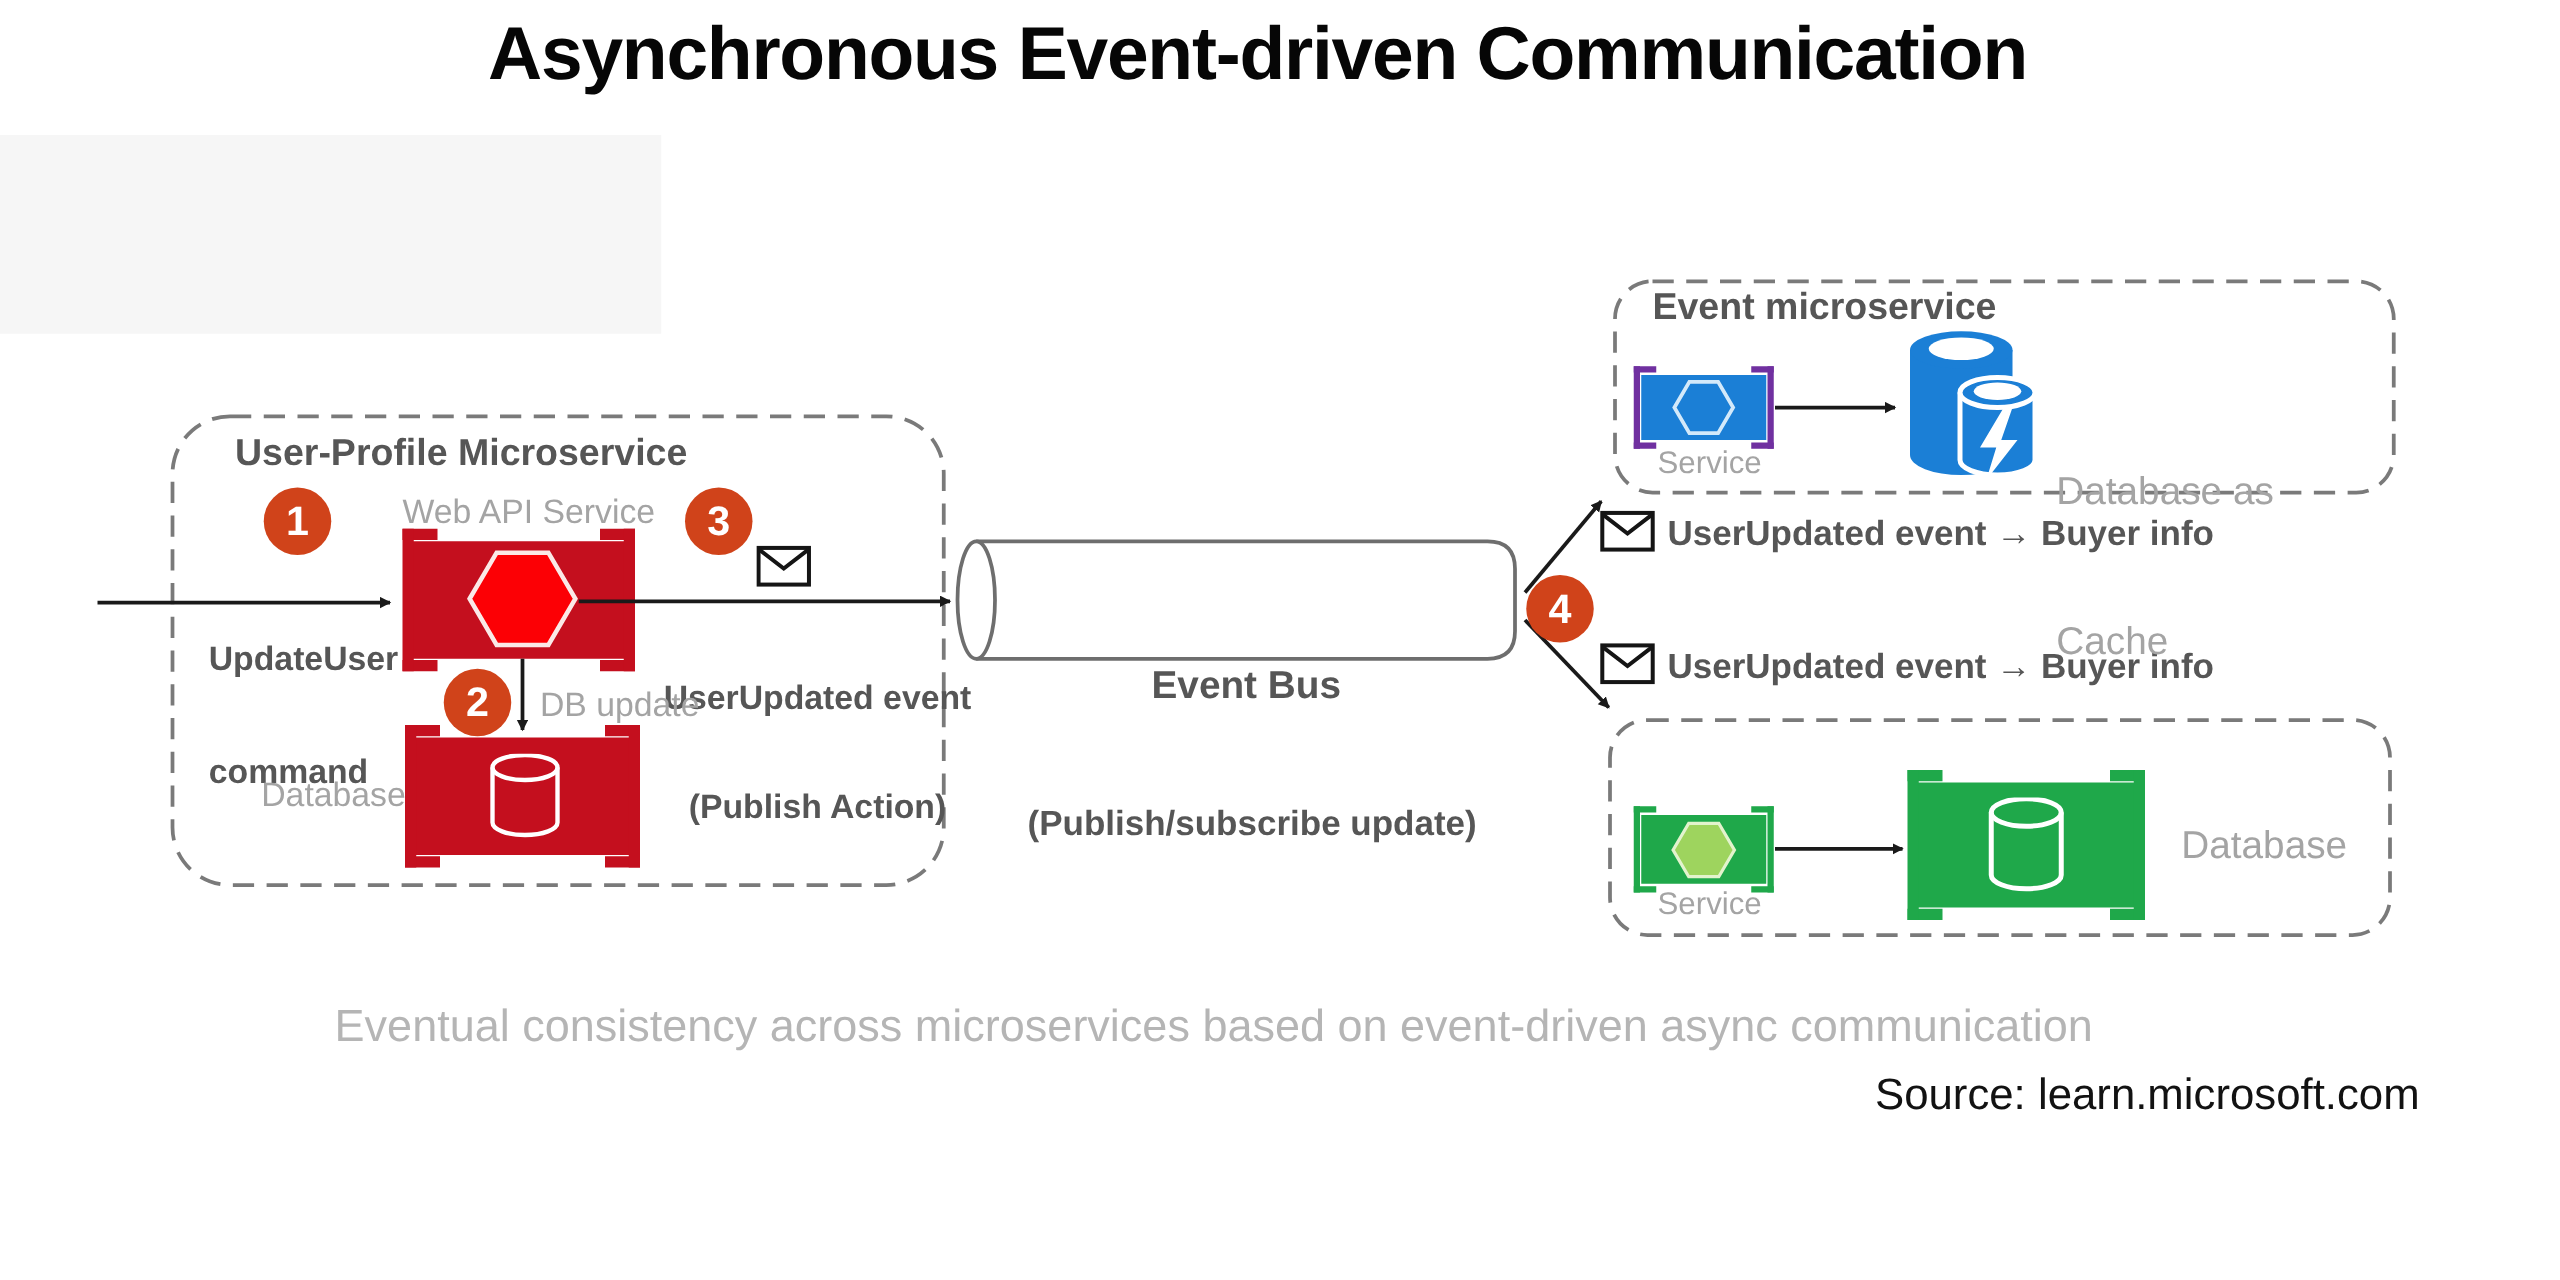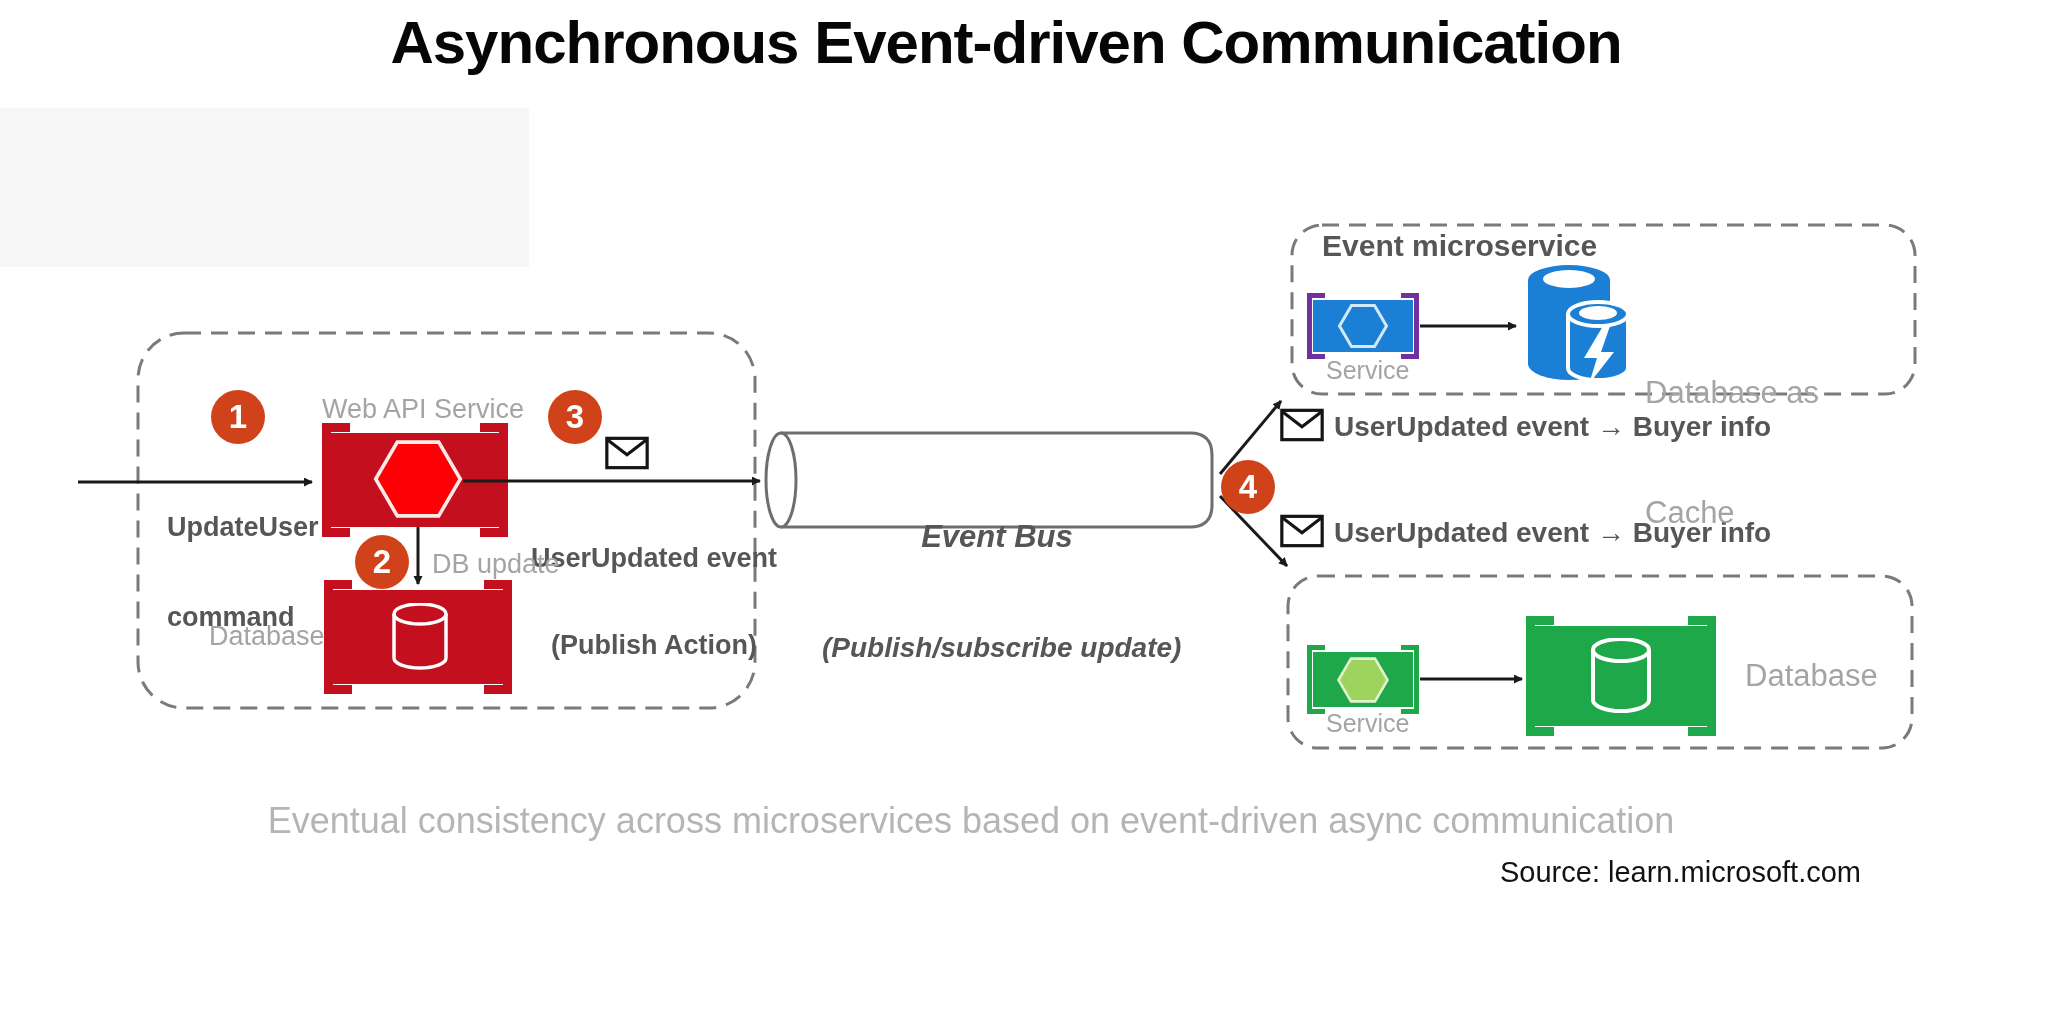--- a/index.html
+++ b/index.html
@@ -123,6 +123,7 @@
     <line x1="1420" y1="679" x2="1522" y2="679" stroke="#1a1a1a" stroke-width="3" marker-end="url(#ah)"></line>
   </svg>
 
+  <div class="t dark-b" style="left:188px;top:346px;font-size:30px;">User-Profile Microservice</div>
   <div class="badge" style="left:211px;top:390px;">1</div>
   <div class="t dark-b" style="left:167px;top:452px;font-size:27px;line-height:30px;">
     <span style="display:block;">UpdateUser</span>

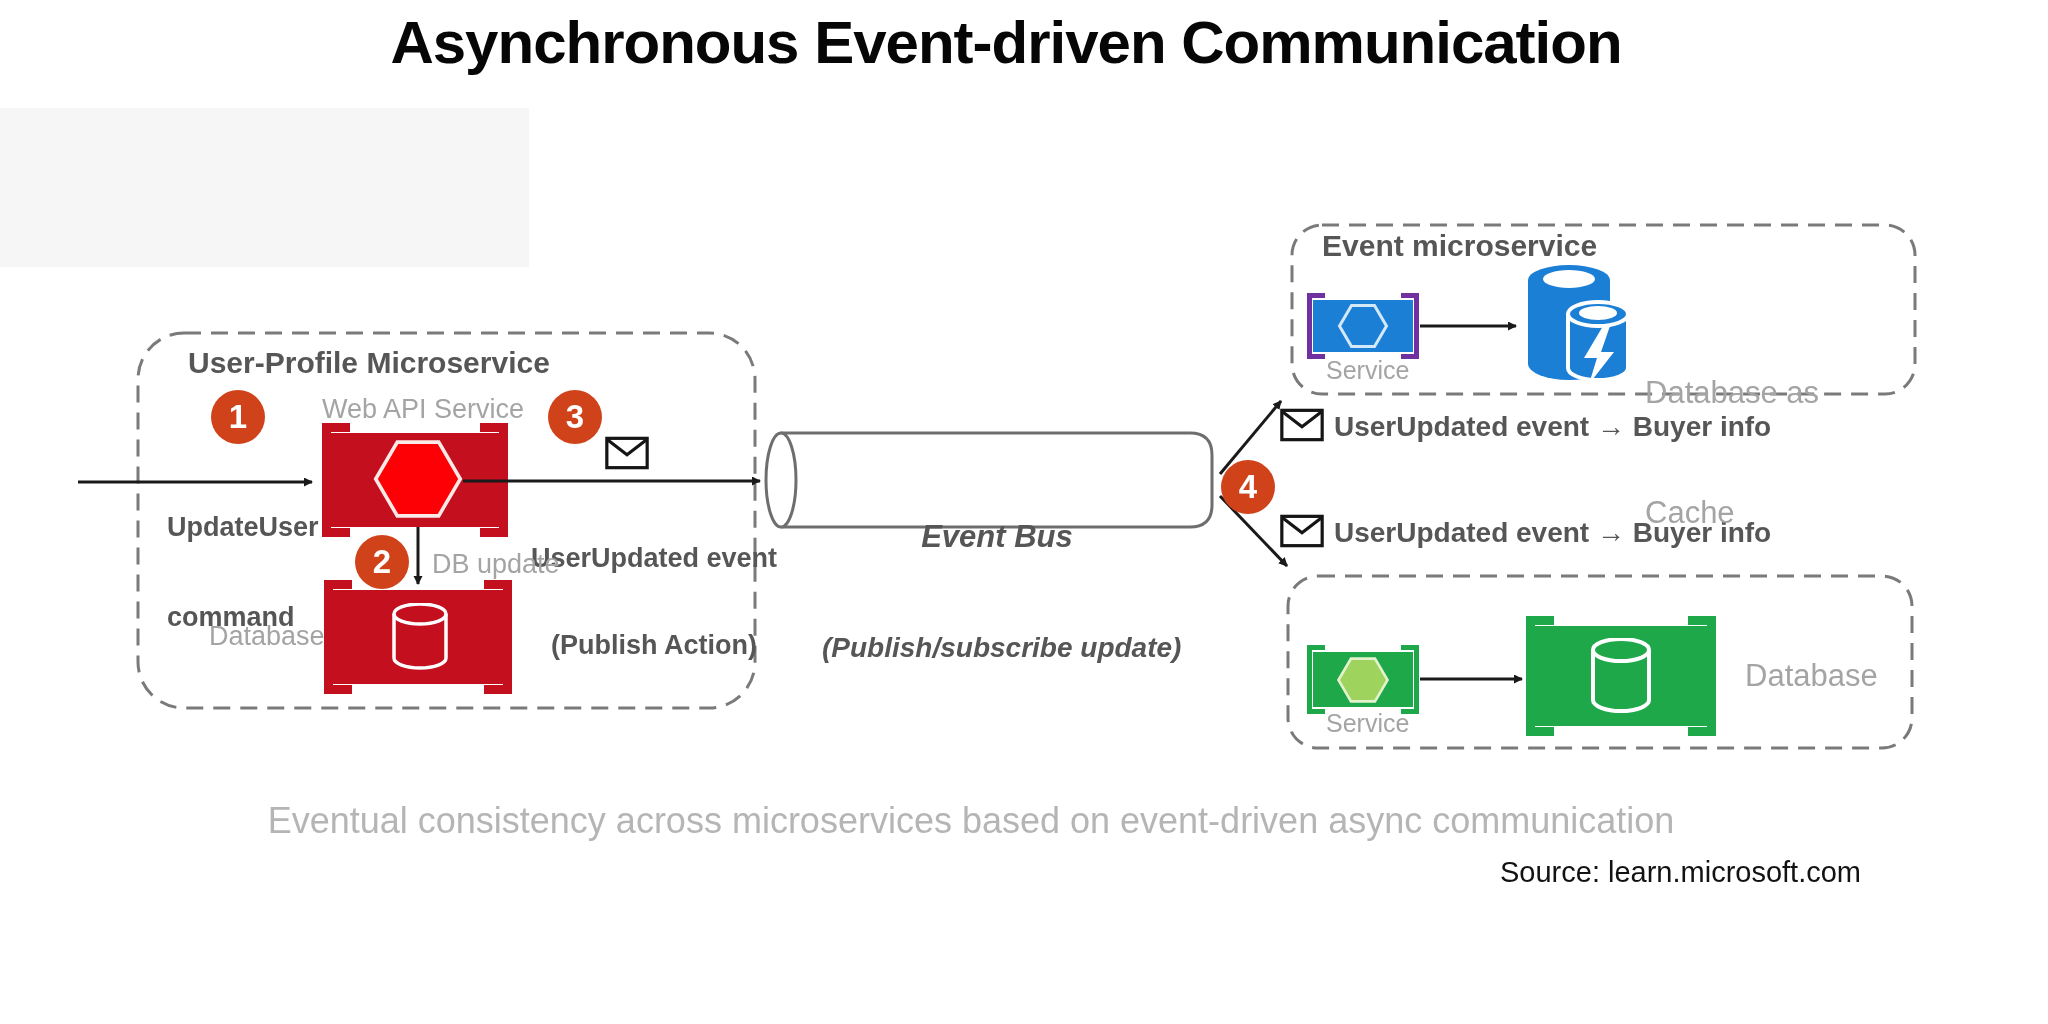--- a/index.html
+++ b/index.html
@@ -145,7 +145,7 @@
   <div class="t light" style="left:432px;top:549px;font-size:27px;">DB update</div>
   <div class="t light" style="left:209px;top:621px;font-size:27px;">Database</div>
 
-  <div class="t dark-b center" style="left:822px;top:444px;width:350px;line-height:37px;font-style:italic;">
+  <div class="t dark-b center" style="left:822px;top:455px;width:350px;line-height:37px;">
     <span style="display:block;font-size:31px;">Event Bus</span>
     <span style="display:block;font-size:28px;">(Publish/subscribe update)</span>
   </div>

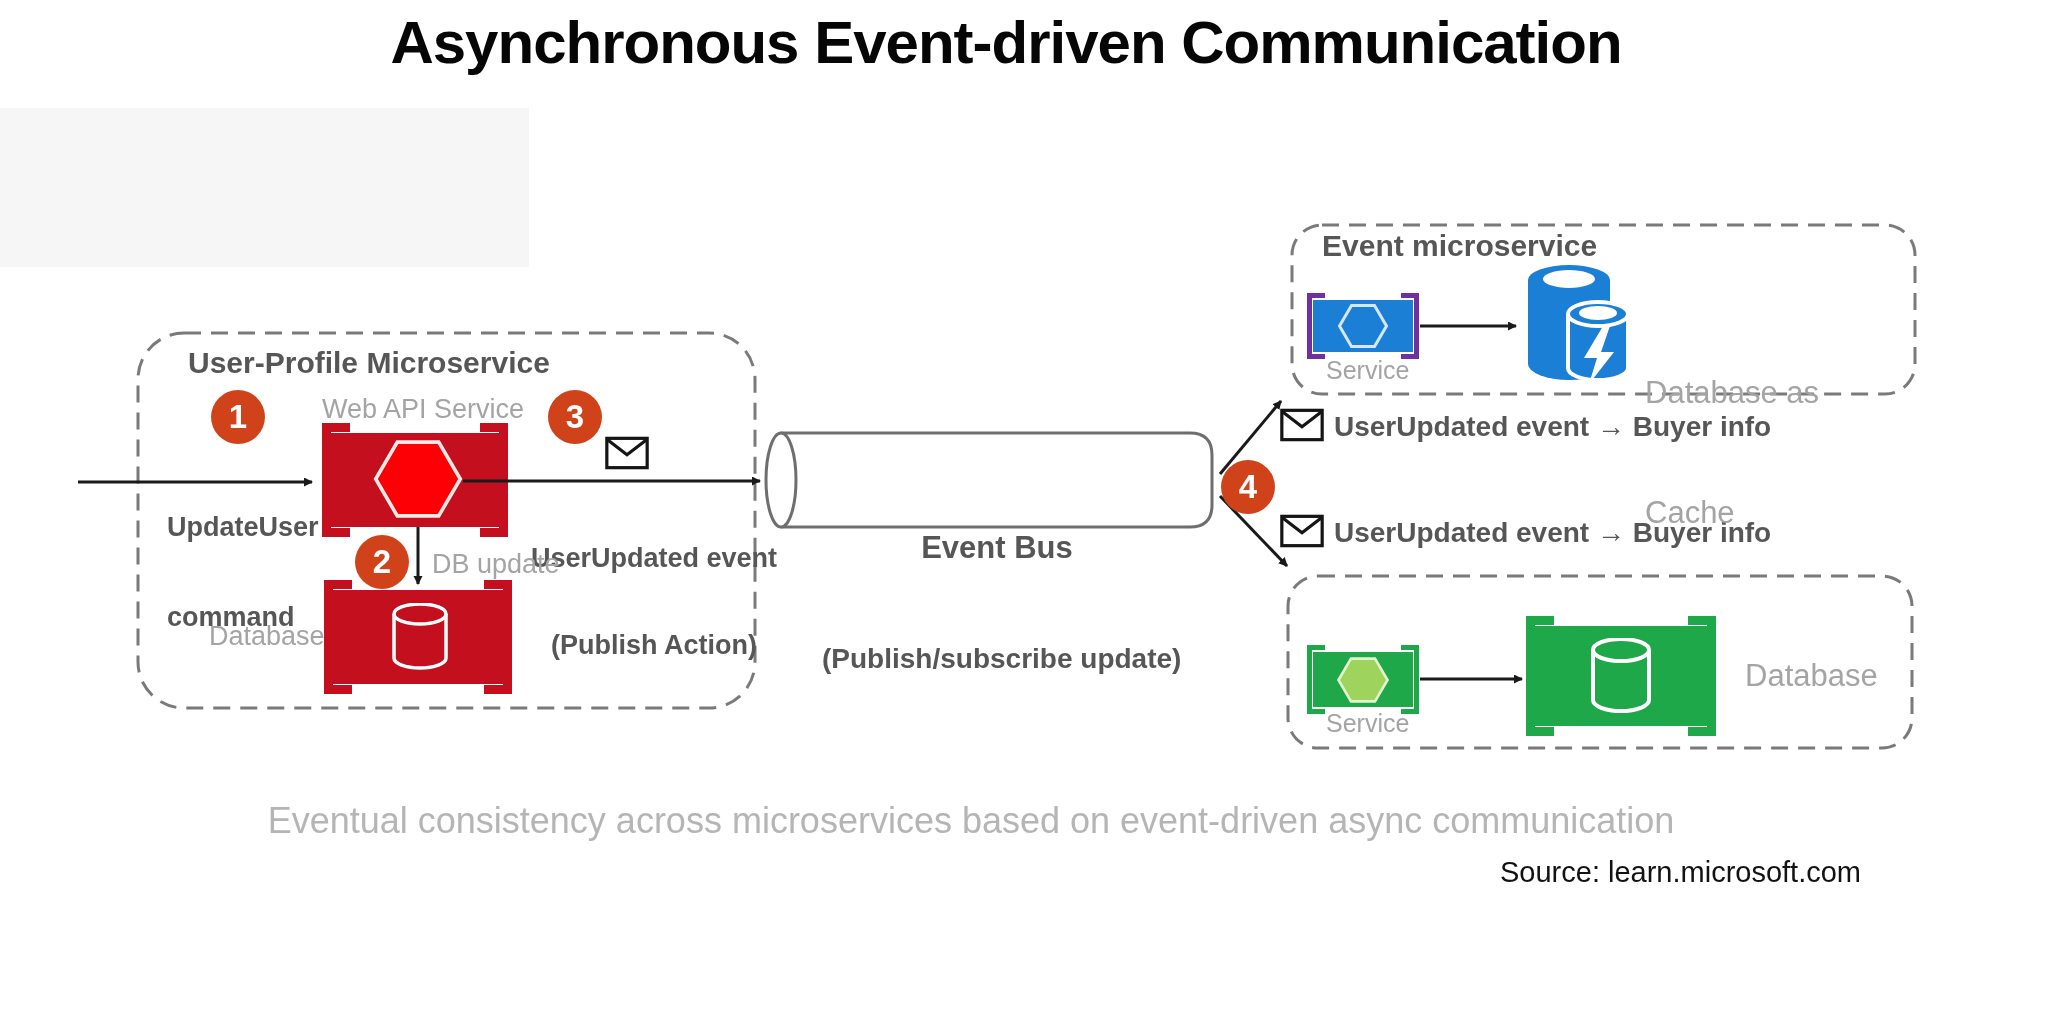--- a/index.html
+++ b/index.html
@@ -32,7 +32,7 @@
   .svg-layer{position:absolute;left:0;top:0;width:2048px;height:1024px;}
   .env{position:absolute;width:44px;height:34px;}
   .caption{left:0;top:800px;width:1942px;text-align:center;font-size:36px;color:#B5B5B5;}
-  .source{left:1500px;top:856px;font-size:29px;color:#121212;}
+  .source{left:1500px;top:856px;font-size:35px;color:#121212;}
 </style>
 </head>
 <body>

